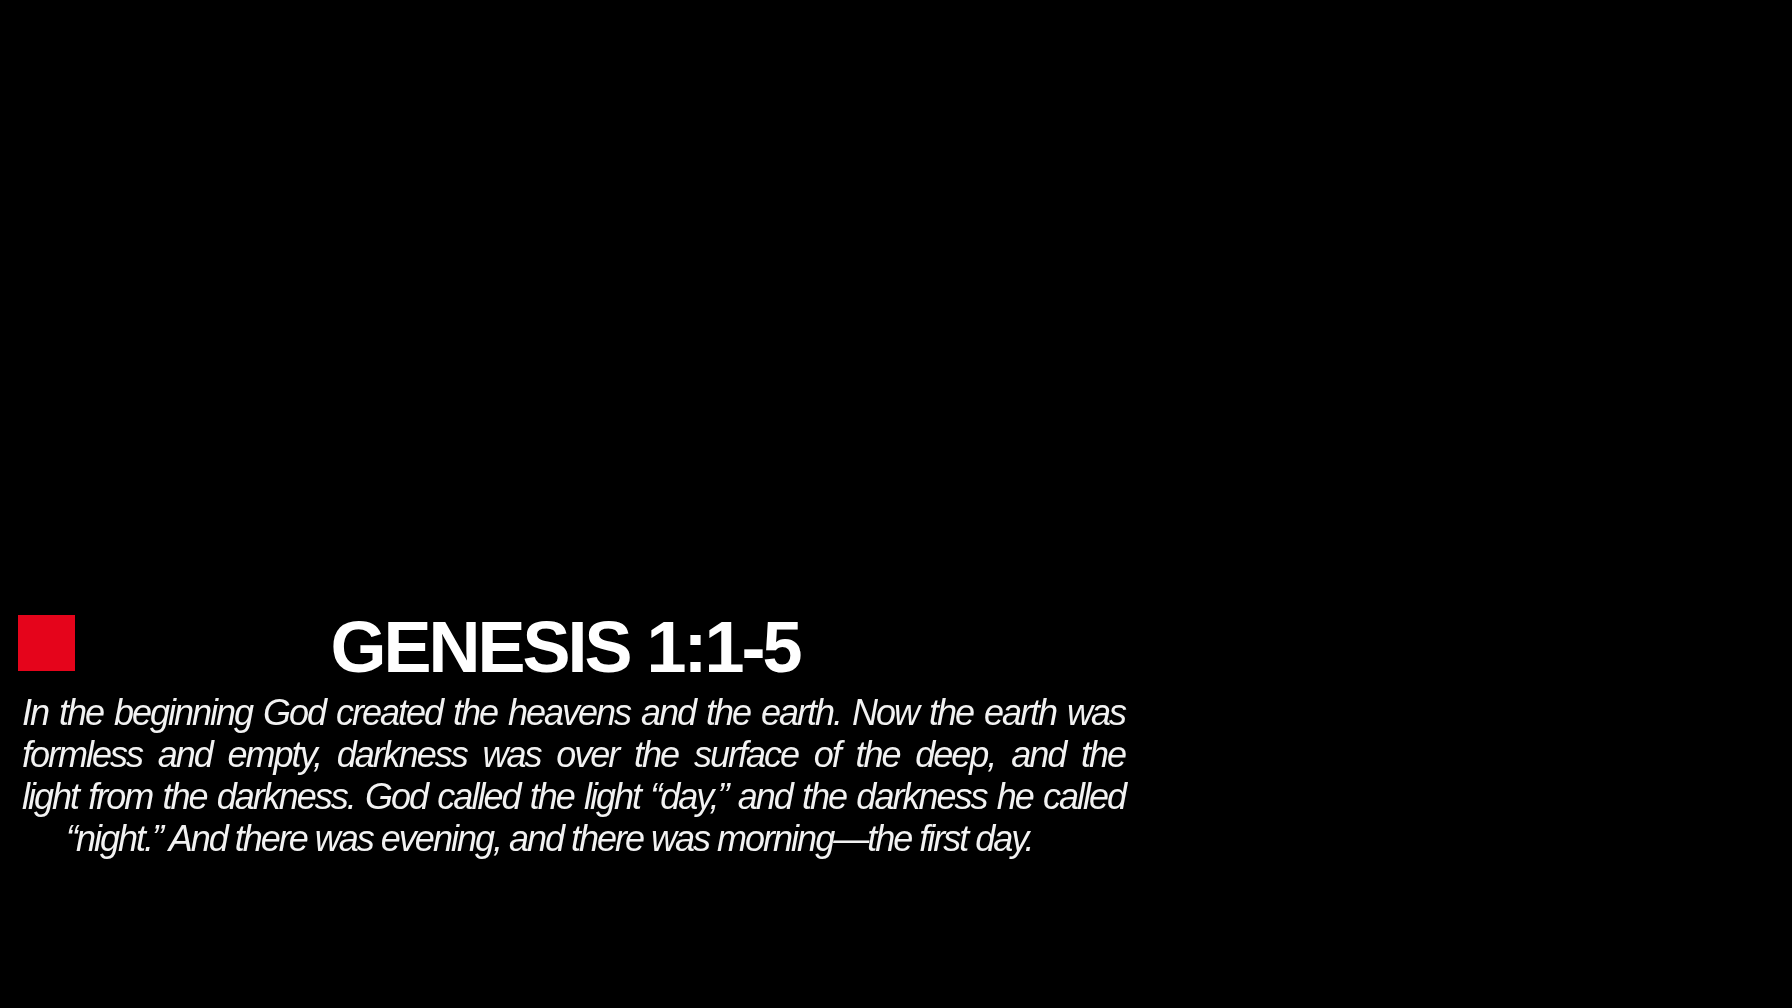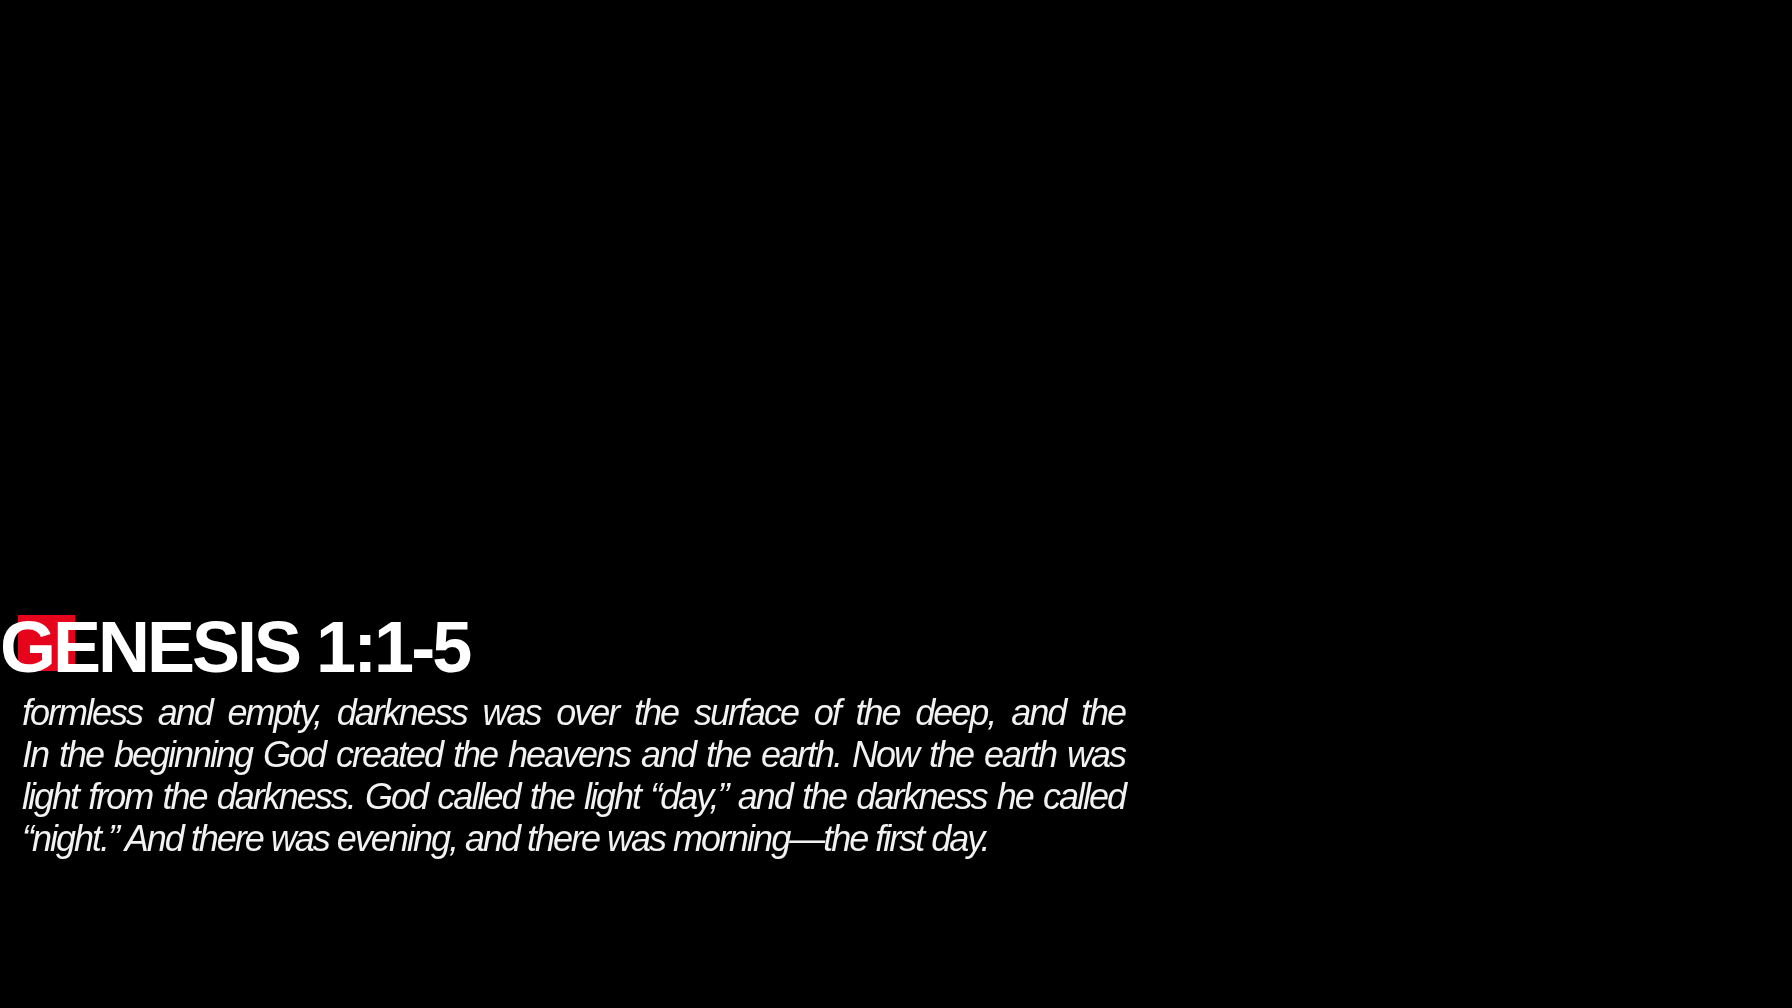--- a/index.html
+++ b/index.html
@@ -25,7 +25,7 @@
     top: 611px;
     left: 0;
     width: 1130px;
-    text-align: left;
+    text-align: center;
     font-size: 72px;
     font-weight: bold;
     line-height: 1;

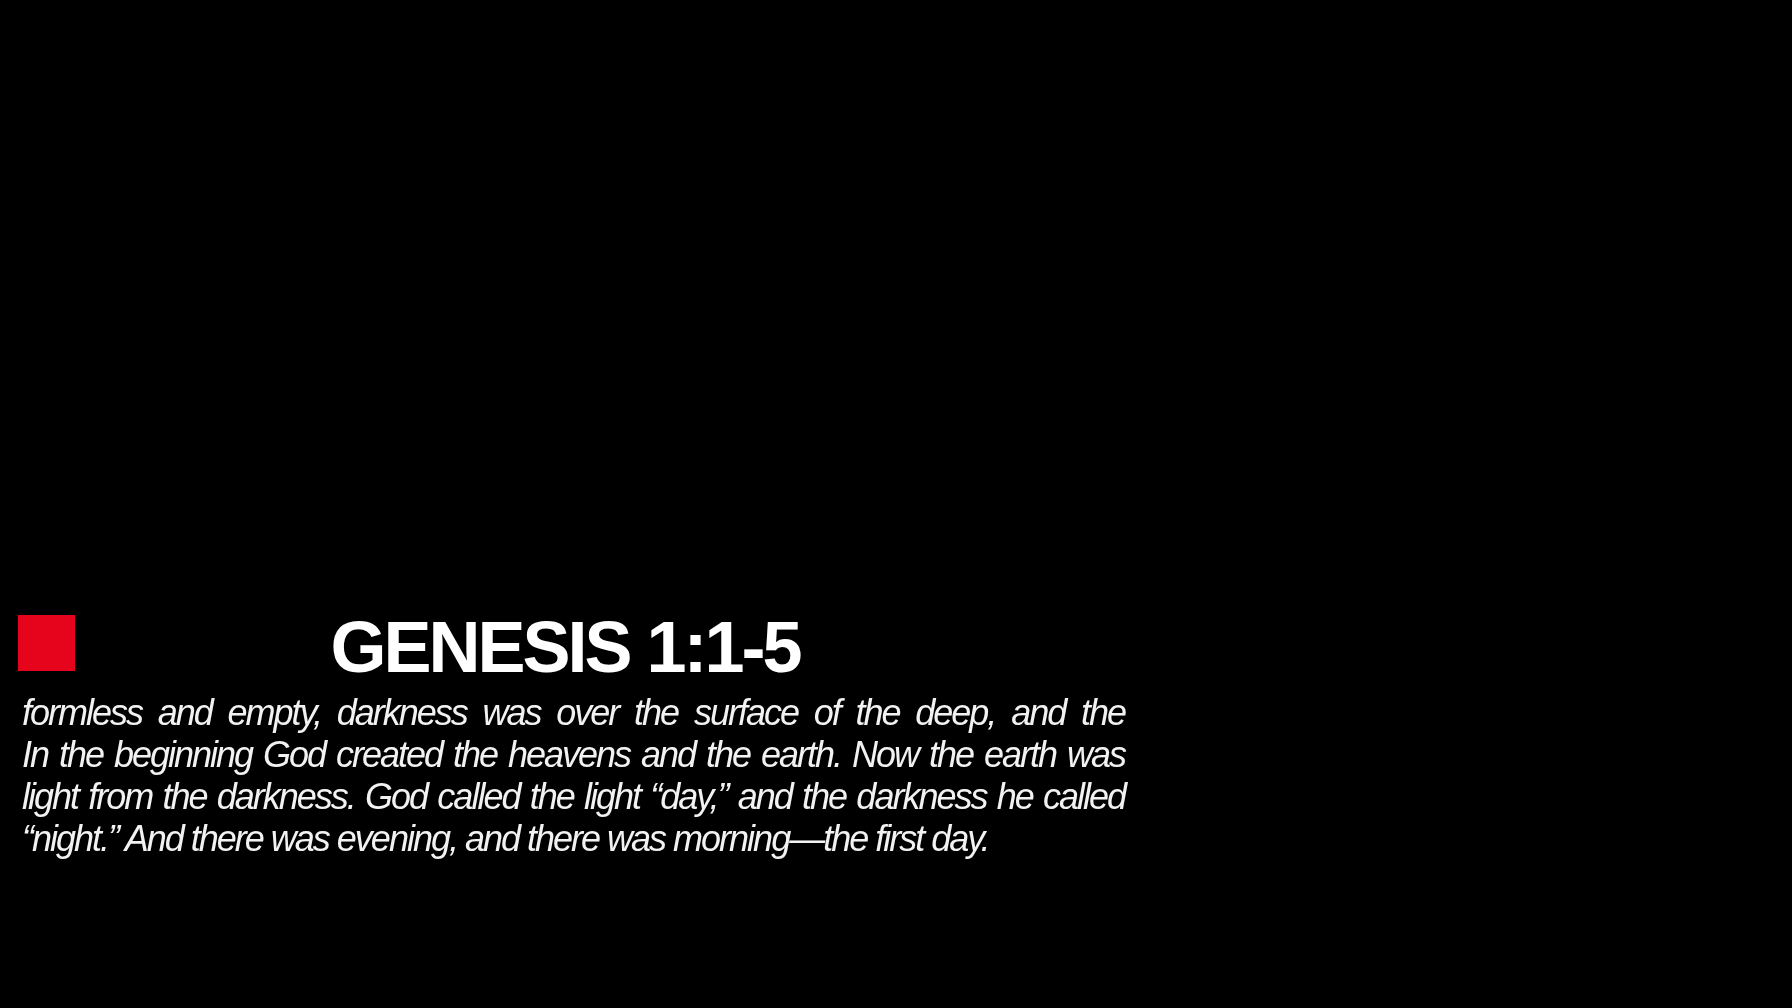--- a/index.html
+++ b/index.html
@@ -63,8 +63,8 @@
   <h1 class="slide-title">GENESIS 1:1-5</h1>
 
   <div class="verse-block">
+    <div class="verse-line">In the beginning God created the heavens and the earth. Now the earth was</div>
     <div class="verse-line">formless and empty, darkness was over the surface of the deep, and the</div>
-    <div class="verse-line">In the beginning God created the heavens and the earth. Now the earth was</div>
     <div class="verse-line">light from the darkness. God called the light “day,” and the darkness he called</div>
     <div class="verse-line last">“night.” And there was evening, and there was morning—the first day.</div>
   </div>

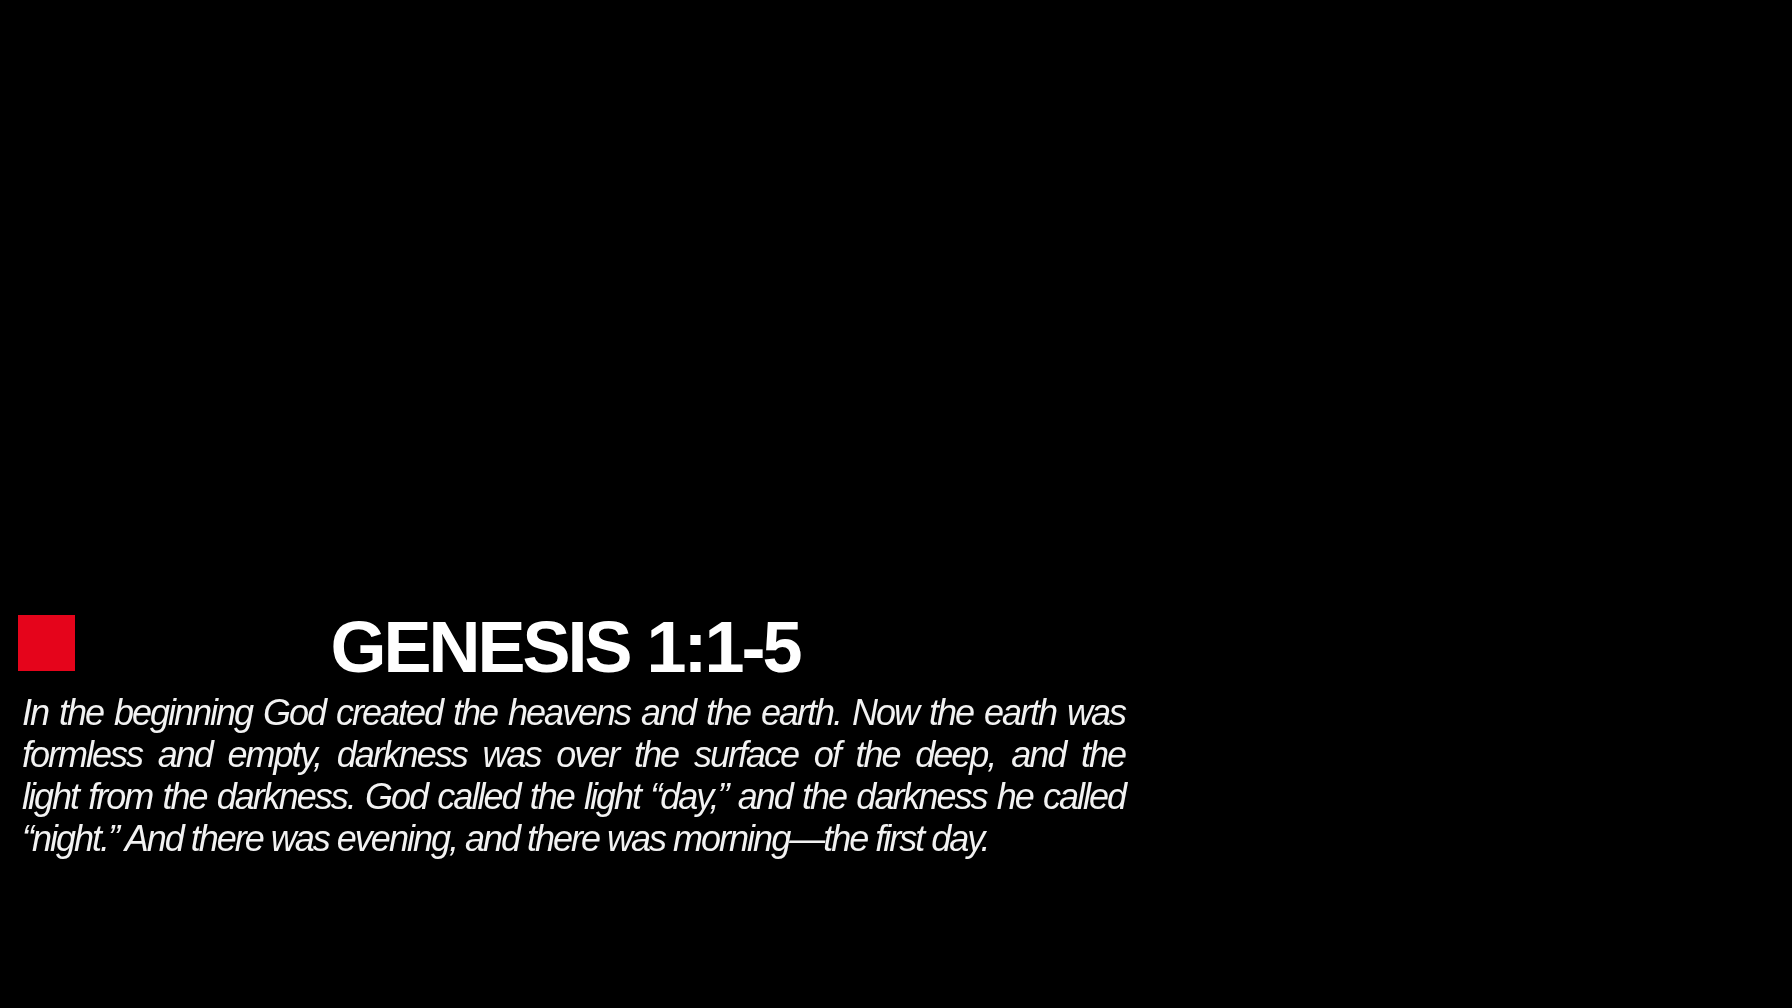--- a/index.html
+++ b/index.html
@@ -51,6 +51,7 @@
   .verse-line.last {
     text-align: right;
     text-align-last: left;
+    margin-left: 44px;
   }
 </style>
 </head>

